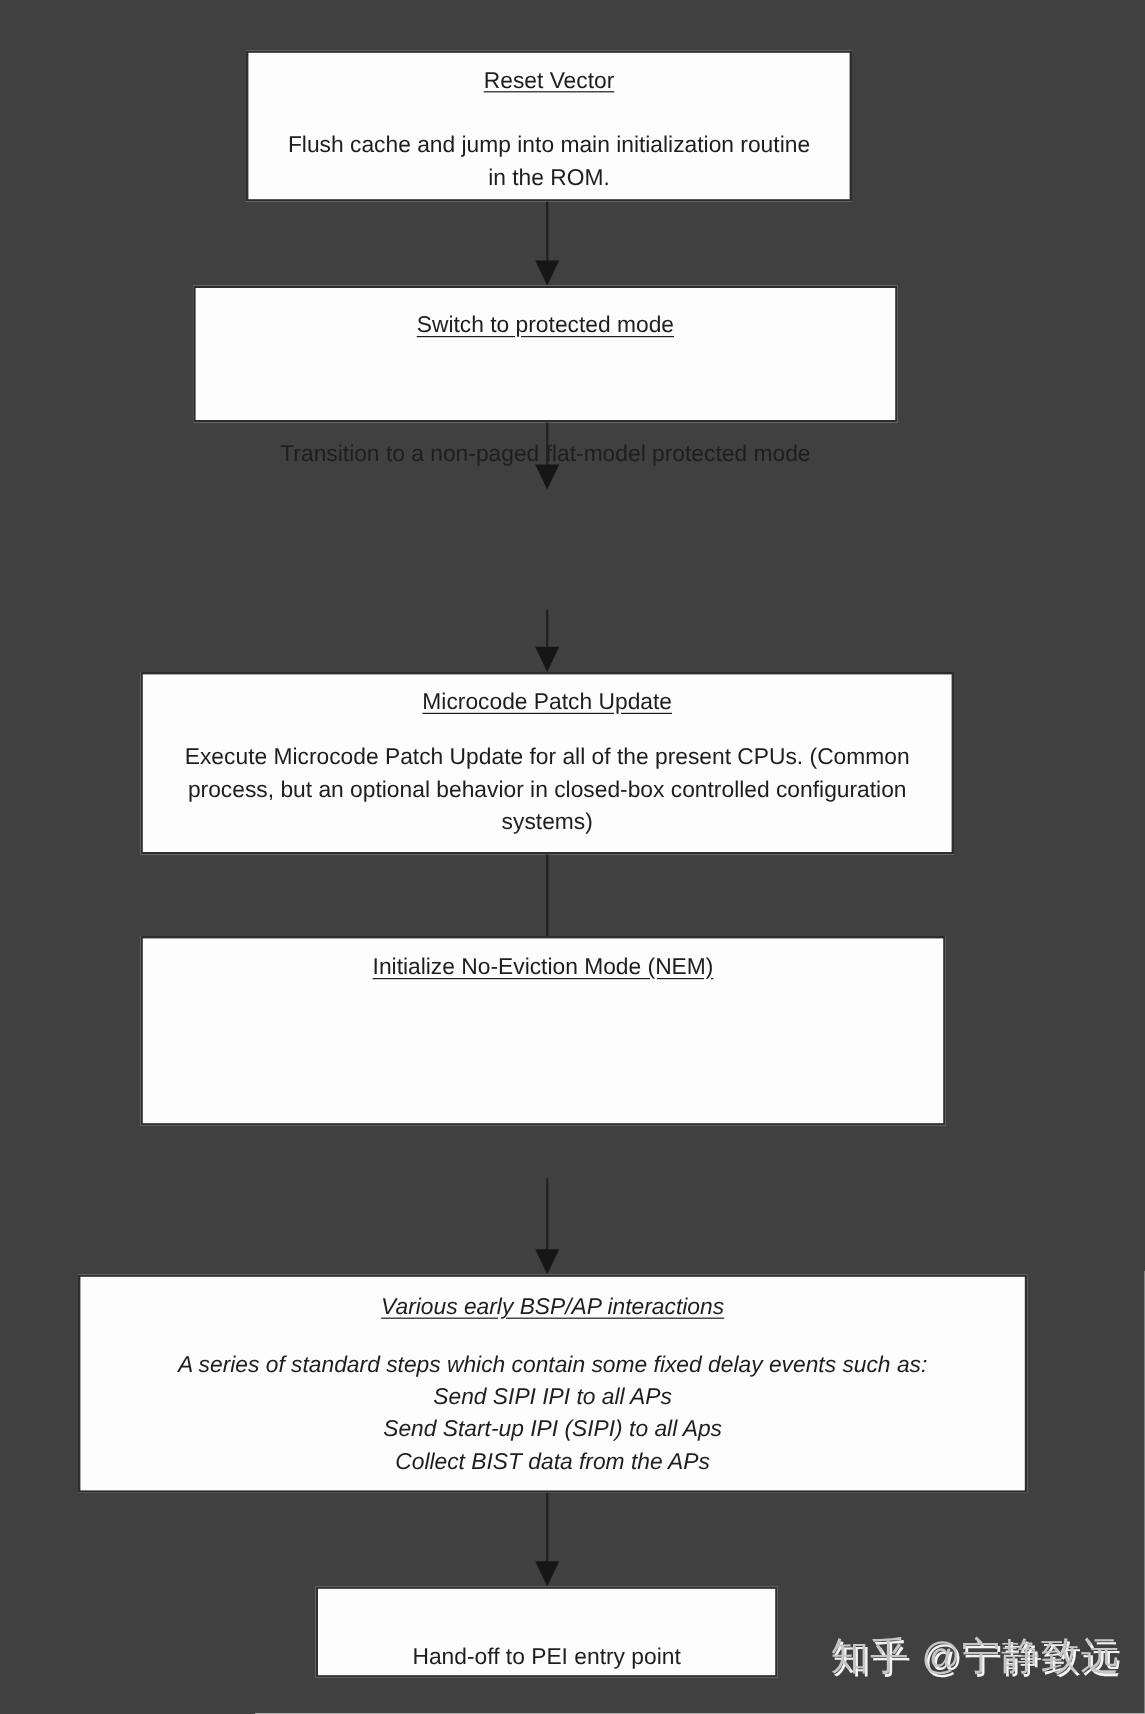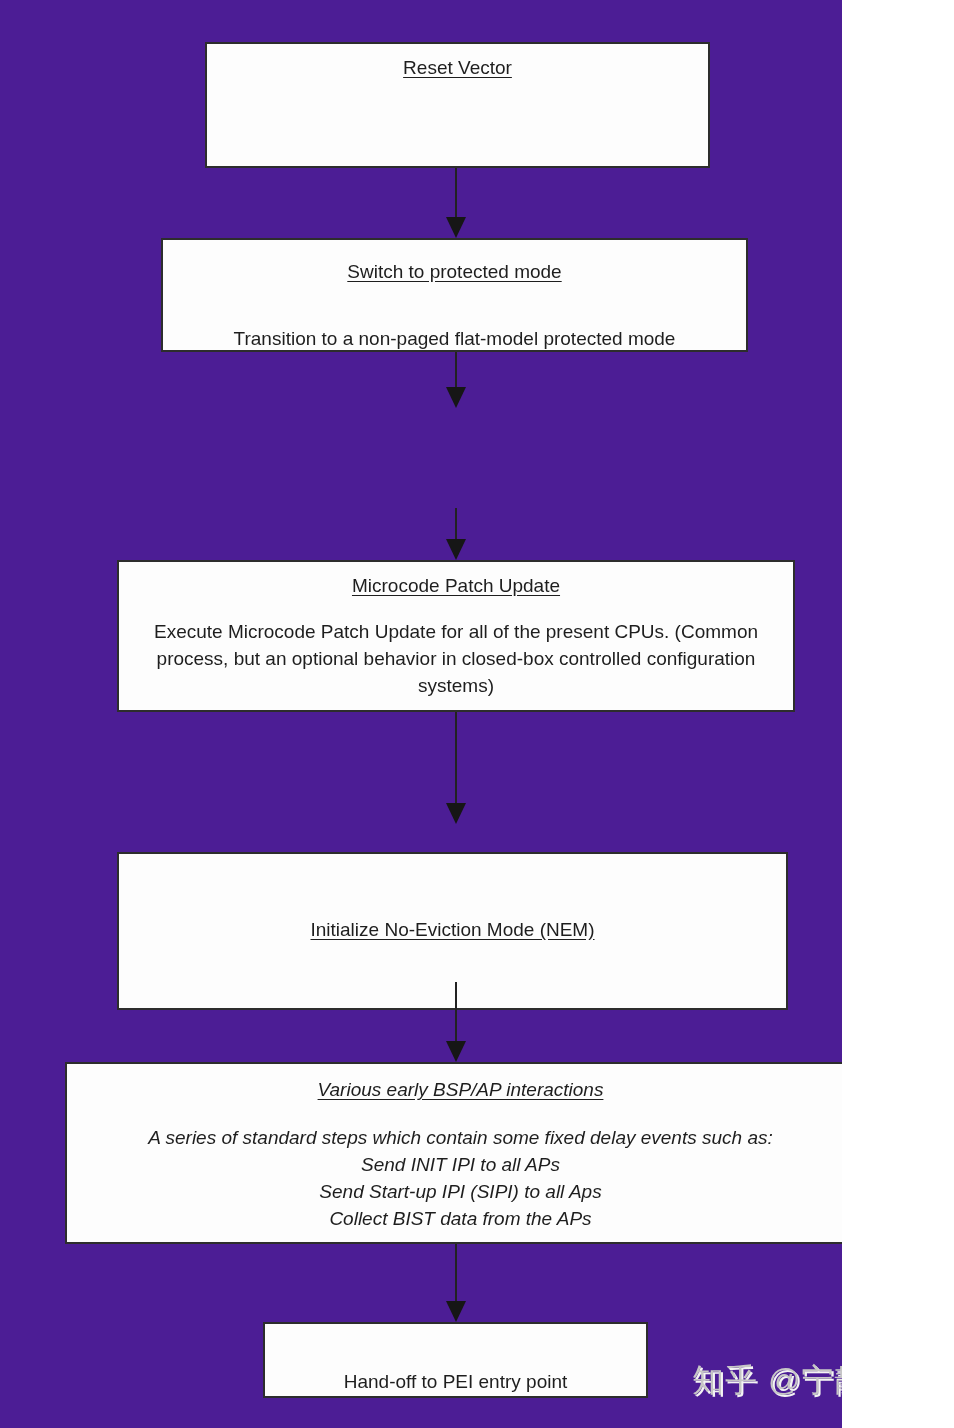--- a/index.html
+++ b/index.html
@@ -10,9 +10,9 @@
   }
   .canvas {
     position: relative;
-    width: 842px;
+    width: 954px;
     height: 1428px;
-    background: #4c1d95;
+    background: #404040;
     overflow: hidden;
   }
   .flow-node {

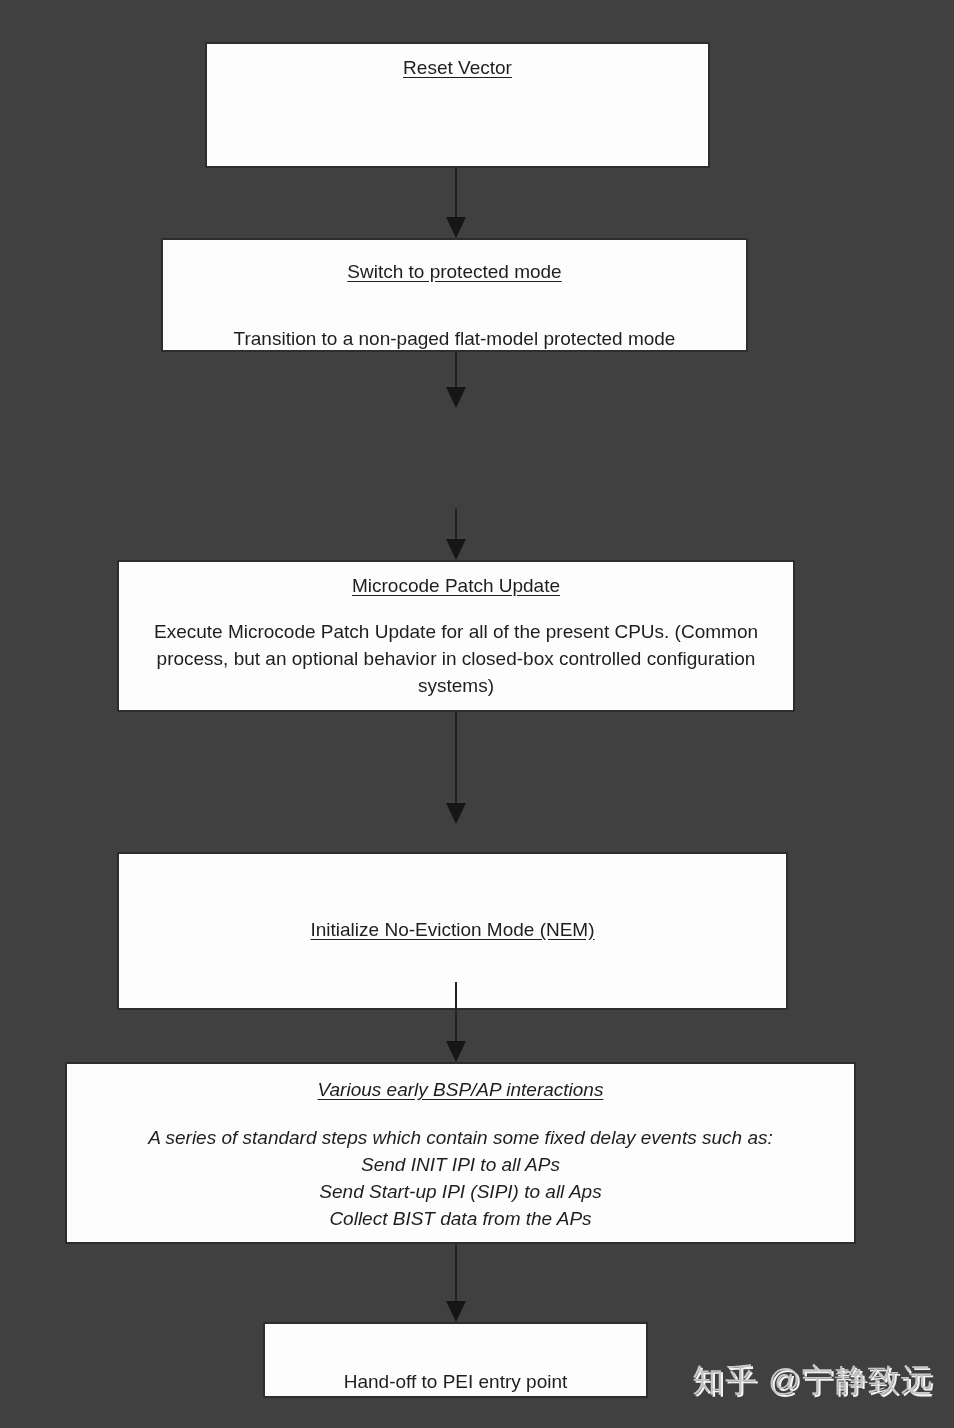--- a/index.html
+++ b/index.html
@@ -95,6 +95,7 @@
 
   <div class="flow-node n1">
     <div class="node-title">Reset Vector</div>
+    <div class="node-body">Flush cache and jump into main initialization routine in the ROM.</div>
   </div>
 
   <div class="flow-arrow a1">

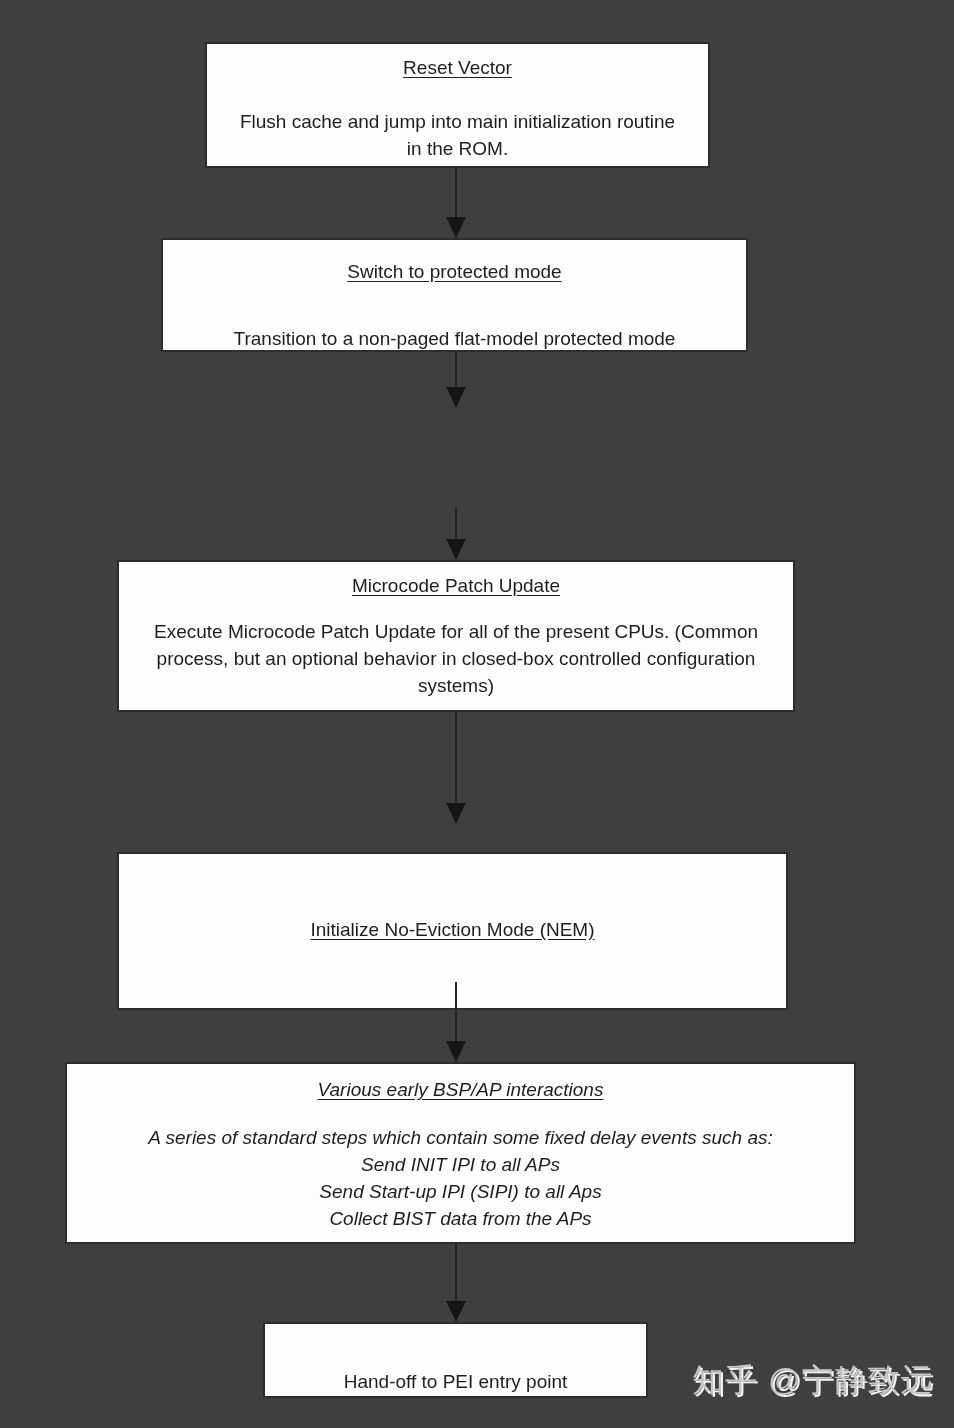--- a/index.html
+++ b/index.html
@@ -37,7 +37,7 @@
   
   .n1 { left: 205px; top: 42px;  width: 505px; height: 126px; padding: 11px 27px 0; }
   .n1 .node-body { margin-top: 27px; }
-  .n2 { left: 161px; top: 238px; width: 587px; height: 114px; padding: 19px 24px 0; }
+  .n2 { left: 161px; top: 238px; width: 587px; height: 114px; padding: 19px 24px 0; gap: 40px; }
   .n2 .node-body { margin-top: 40px; }
   .n3 { left: 128px; top: 408px; width: 657px; height: 100px; padding: 13px 20px 0; }
   .n3 .node-body { margin-top: 23px; }

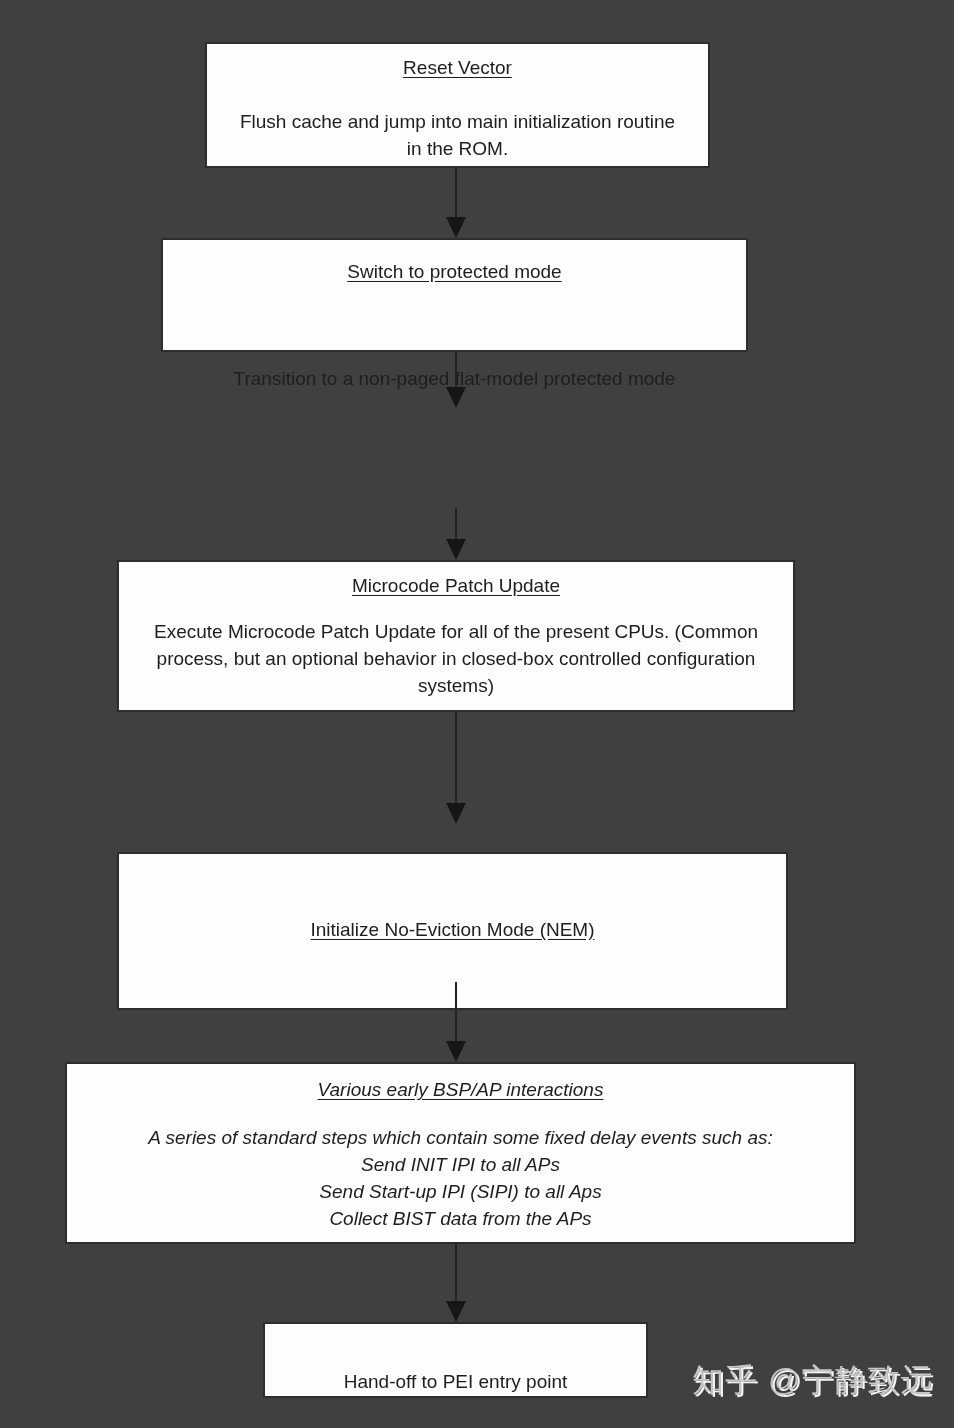--- a/index.html
+++ b/index.html
@@ -43,7 +43,7 @@
   .n3 .node-body { margin-top: 23px; }
   .n4 { left: 117px; top: 560px; width: 678px; height: 152px; padding: 11px 26px 0; }
   .n4 .node-body { margin-top: 19px; }
-  .n5 { left: 117px; top: 852px; width: 671px; height: 158px; padding: 12px 18px 14px; justify-content: center; }
+  .n5 { left: 117px; top: 780px; width: 671px; height: 158px; padding: 12px 18px 14px; }
   .n5 .node-body { margin-top: 27px; }
   .n6 { left: 65px;  top: 1062px; width: 791px; height: 182px; padding: 13px 26px 0; font-style: italic; }
   .n6 .node-body { margin-top: 21px; }

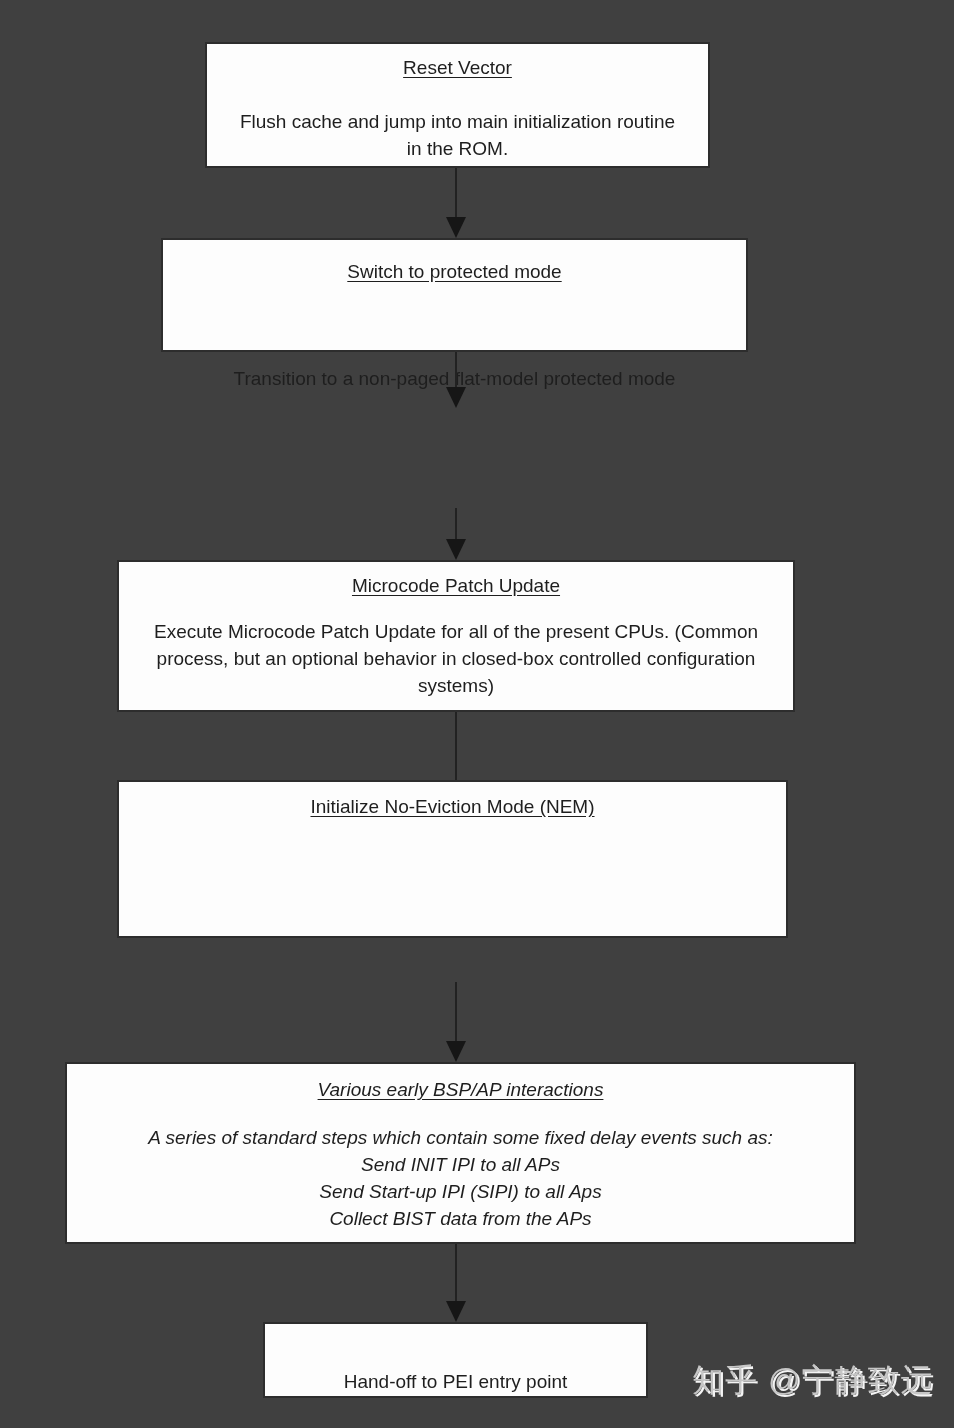--- a/index.html
+++ b/index.html
@@ -142,7 +142,7 @@
     <div class="node-title">Various early BSP/AP interactions</div>
     <div class="node-body">
       <div class="body-line">A series of standard steps which contain some fixed delay events such as:</div>
-      <div class="body-line">Send INIT IPI to all APs</div>
+      <div class="body-line">Send SIPI IPI to all APs</div>
       <div class="body-line">Send Start-up IPI (SIPI) to all Aps</div>
       <div class="body-line">Collect BIST data from the APs</div>
     </div>

